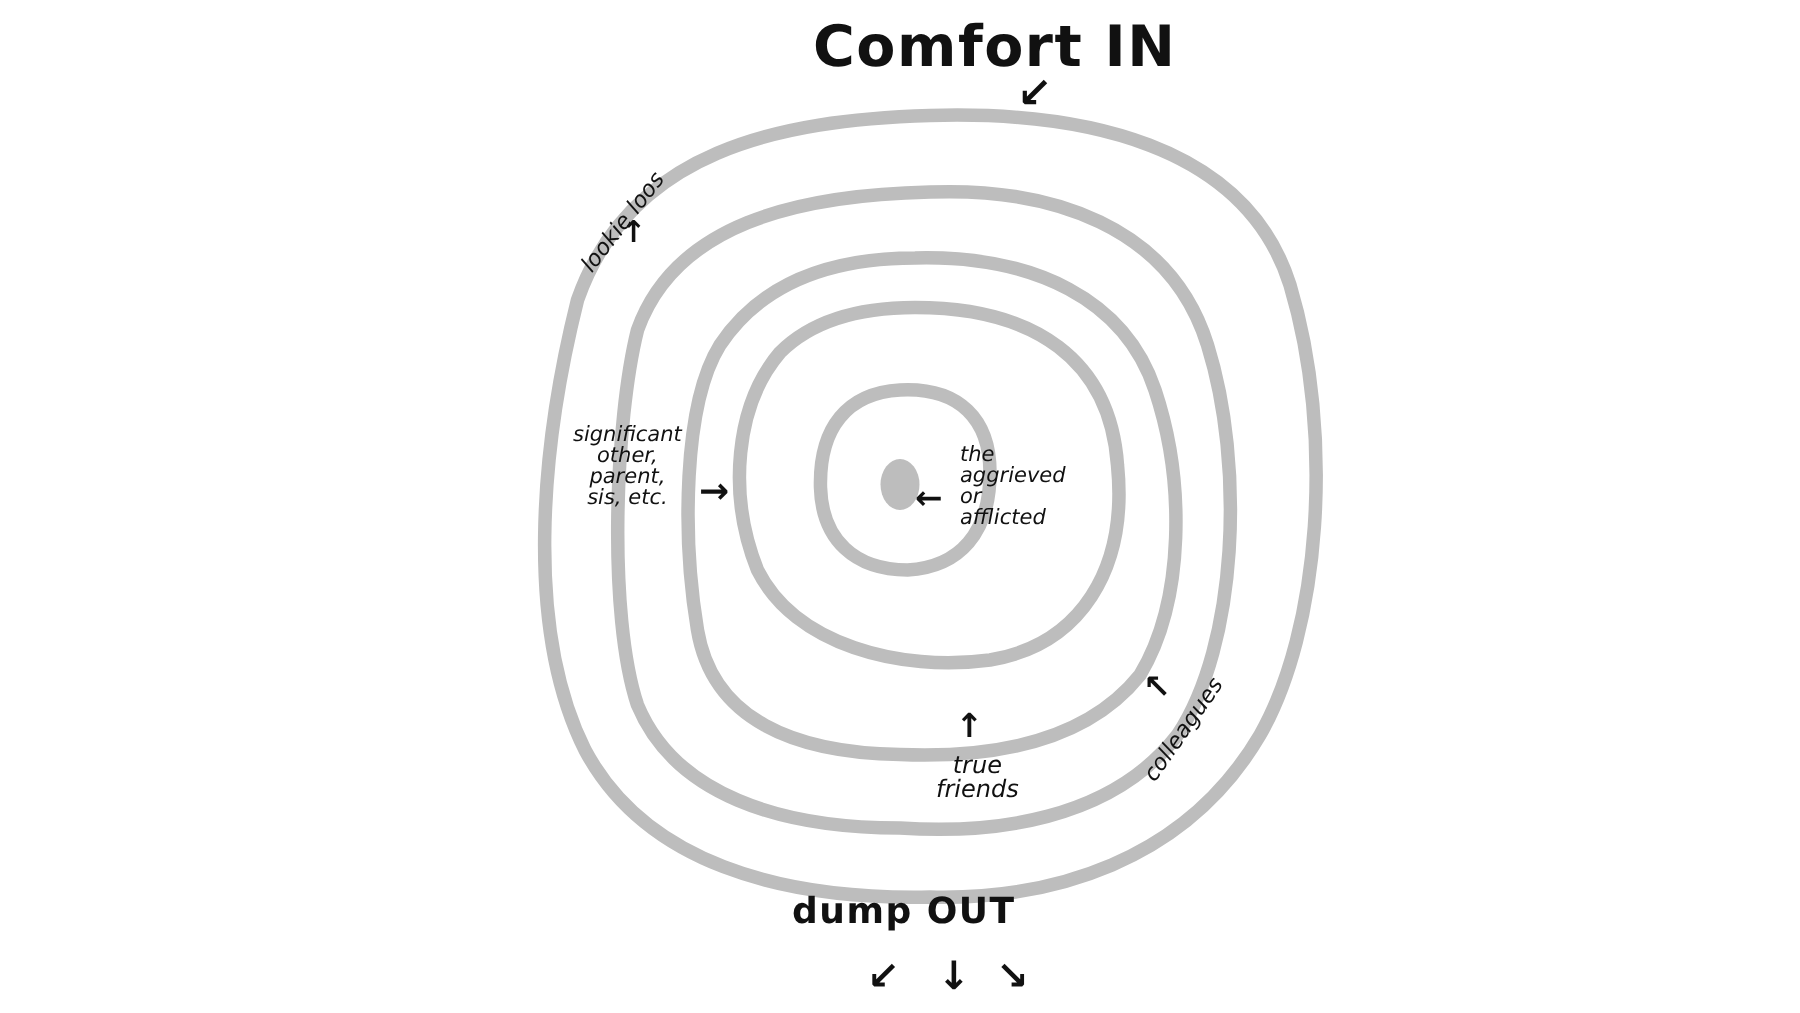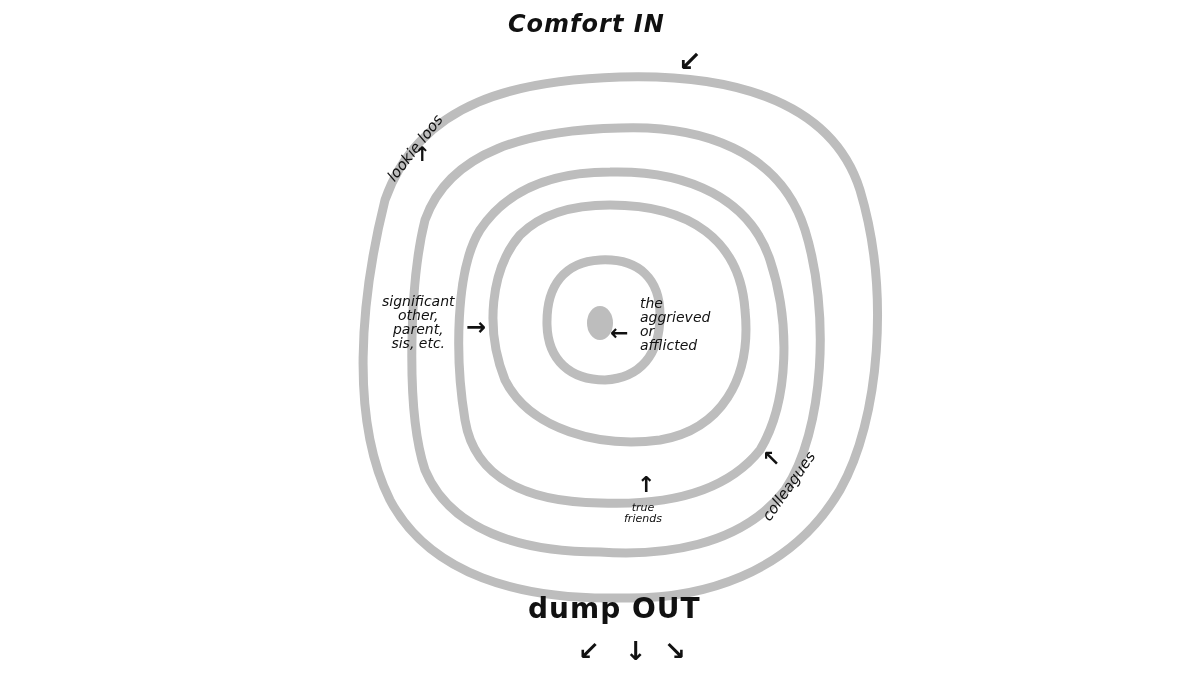--- a/index.html
+++ b/index.html
@@ -24,7 +24,7 @@
   <ellipse cx="600" cy="323" rx="13" ry="17" fill="#bdbdbd"></ellipse>
 </svg>
 
-<div class="lbl title" style="left:508px; top:12px; font-size:24px;font-style:italic;">Comfort IN</div>
+<div class="lbl title" style="left:542px; top:12px; font-size:38px;">Comfort IN</div>
 <div class="arrow" style="left:678px; top:48px; font-size:28px;">↙</div>
 
 <div class="lbl hand" style="left:385px; top:175px; font-size:15px; transform: rotate(-52deg); transform-origin: left top;">lookie loos</div>

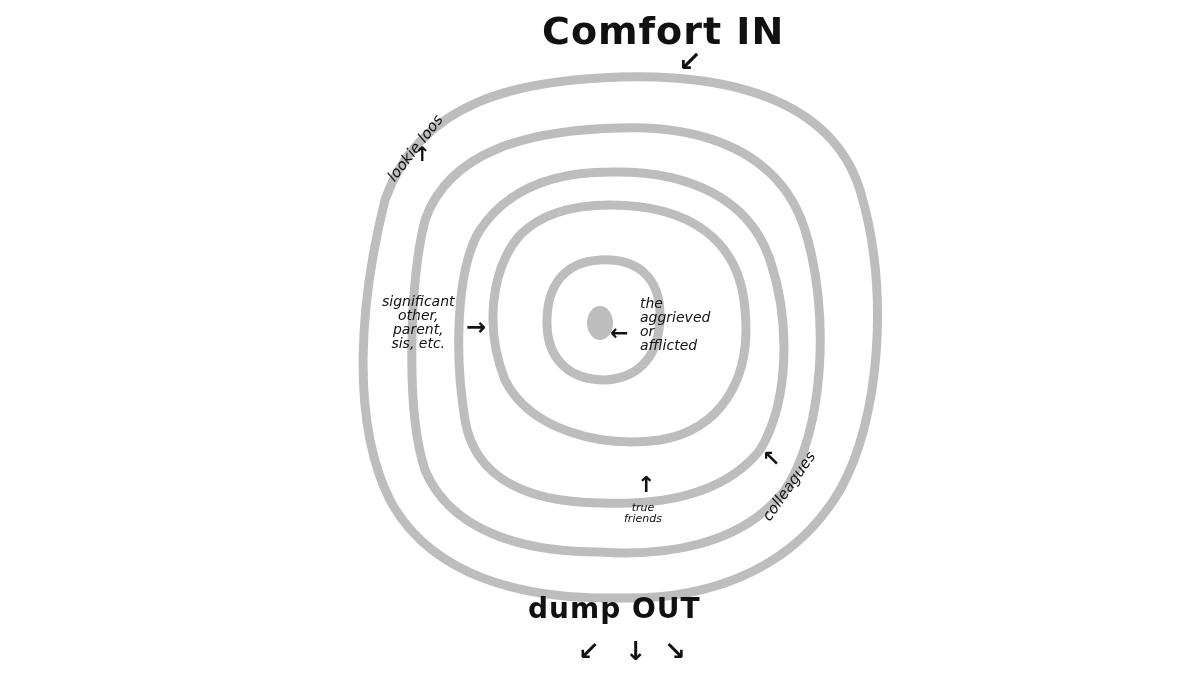--- a/index.html
+++ b/index.html
@@ -30,7 +30,7 @@
 <div class="lbl hand" style="left:385px; top:175px; font-size:15px; transform: rotate(-52deg); transform-origin: left top;">lookie loos</div>
 <div class="arrow" style="left:414px; top:144px; font-size:20px;">↑</div>
 
-<div class="lbl hand" style="left:382px; top:294px; font-size:14px; text-align:center;">significant
+<div class="lbl hand" style="left:382px; top:283px; font-size:14px; text-align:center;">significant
 other,
 parent,
 sis, etc.</div>

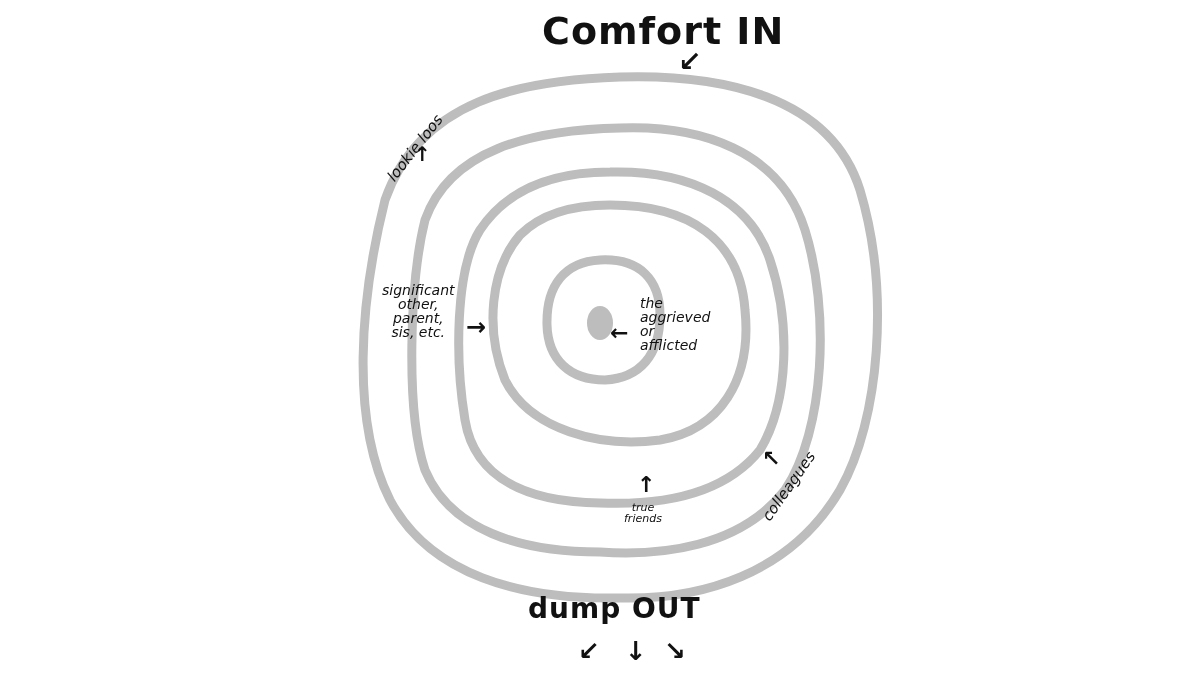--- a/index.html
+++ b/index.html
@@ -43,7 +43,7 @@
 <div class="arrow" style="left:610px; top:322px; font-size:22px;">←</div>
 
 <div class="arrow" style="left:637px; top:474px; font-size:22px;">↑</div>
-<div class="lbl hand" style="left:624px; top:502px; font-size:11px; text-align:center;">true
+<div class="lbl hand" style="left:624px; top:502px; font-size:16px; text-align:center;">true
 friends</div>
 
 <div class="arrow" style="left:762px; top:448px; font-size:22px;">↖</div>

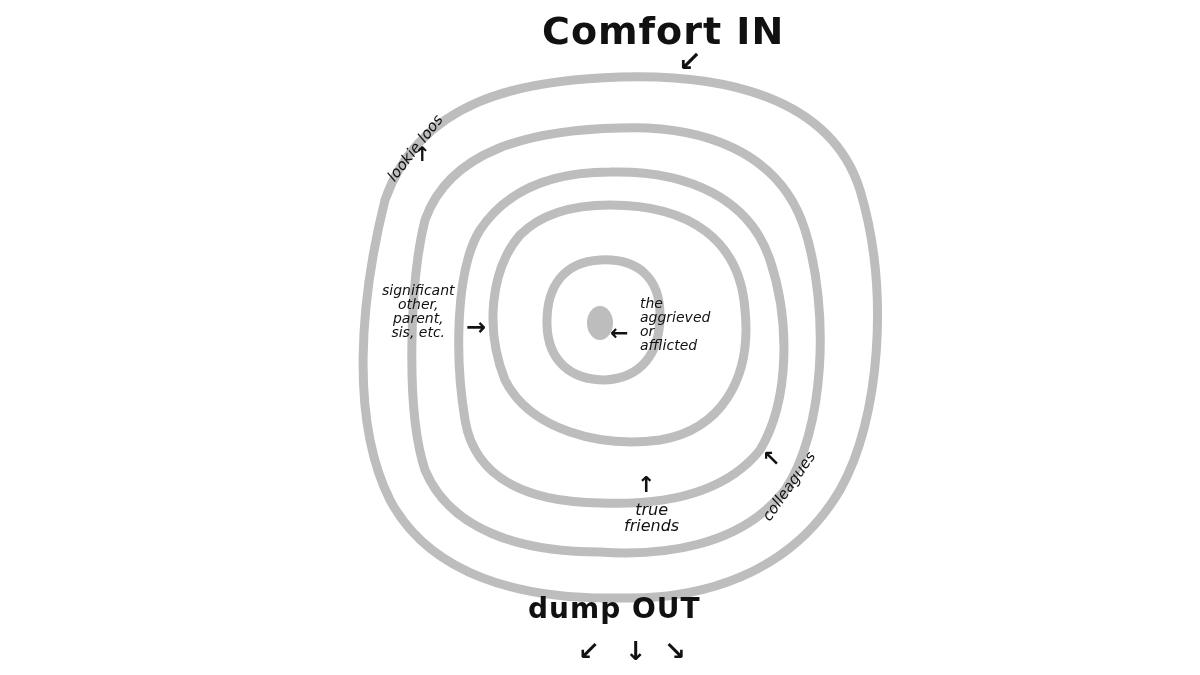--- a/index.html
+++ b/index.html
@@ -49,7 +49,7 @@
 <div class="arrow" style="left:762px; top:448px; font-size:22px;">↖</div>
 <div class="lbl hand" style="left:760px; top:515px; font-size:15px; transform: rotate(-55deg); transform-origin: left top;">colleagues</div>
 
-<div class="lbl title" style="left:528px; top:595px; font-size:28px;">dump OUT</div>
+<div class="lbl title" style="left:528px; top:595px; font-size:24px;">dump OUT</div>
 <div class="arrow" style="left:578px; top:638px; font-size:26px;">↙</div>
 <div class="arrow" style="left:625px; top:638px; font-size:26px;">↓</div>
 <div class="arrow" style="left:664px; top:638px; font-size:26px;">↘</div>

